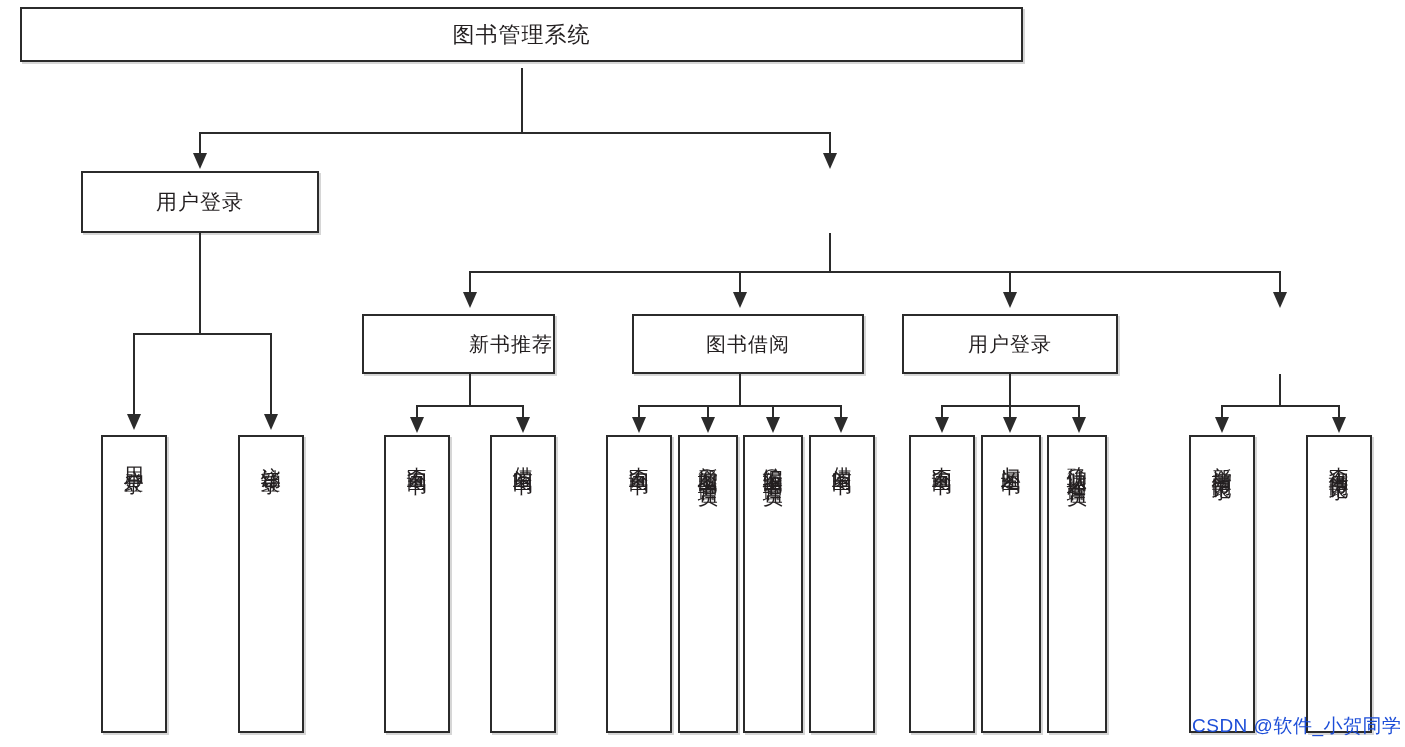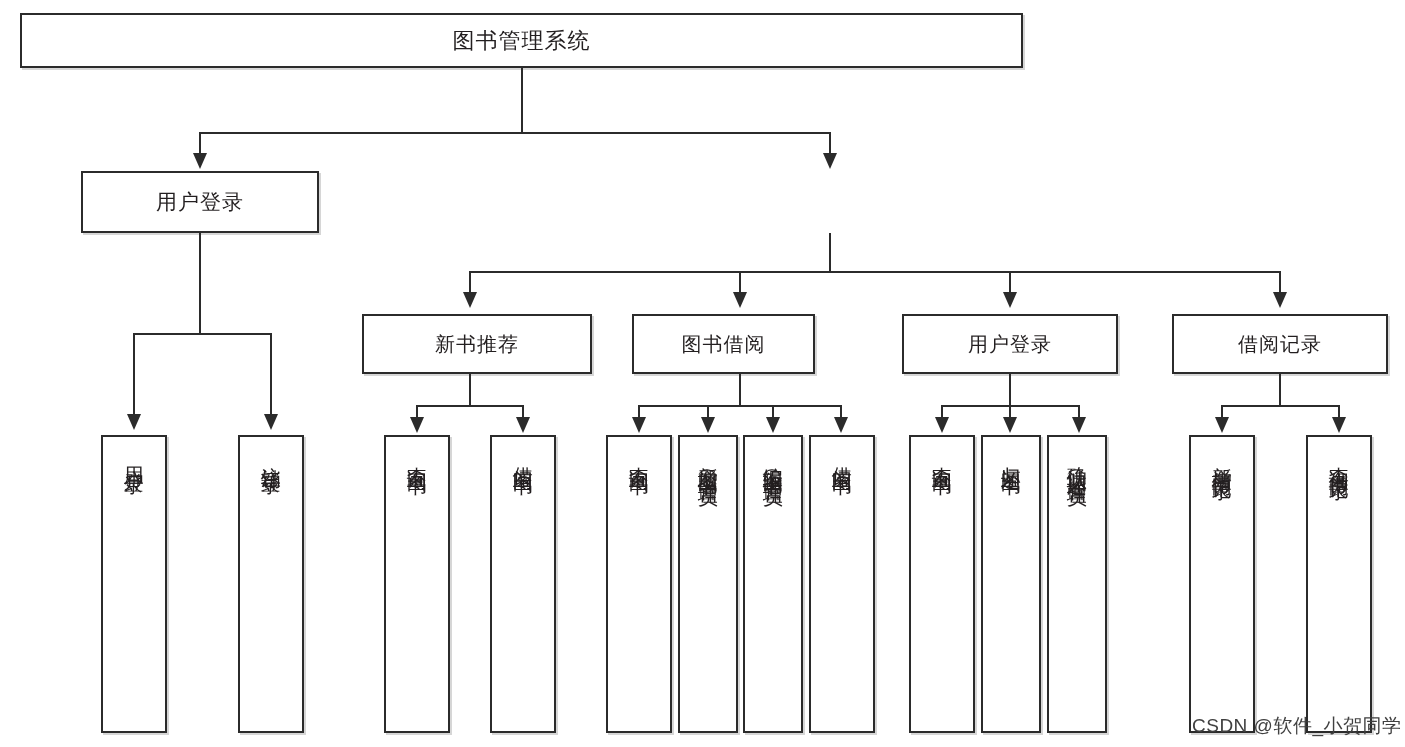--- a/index.html
+++ b/index.html
@@ -91,7 +91,7 @@
 
 <div id="canvas">
 
-  <div class="node root" style="left:20px; top:13px; width:1003px; height:55px;">
+  <div class="node root" style="left:20px; top:7px; width:1003px; height:55px;">
     <span class="label">图书管理系统</span>
   </div>
 

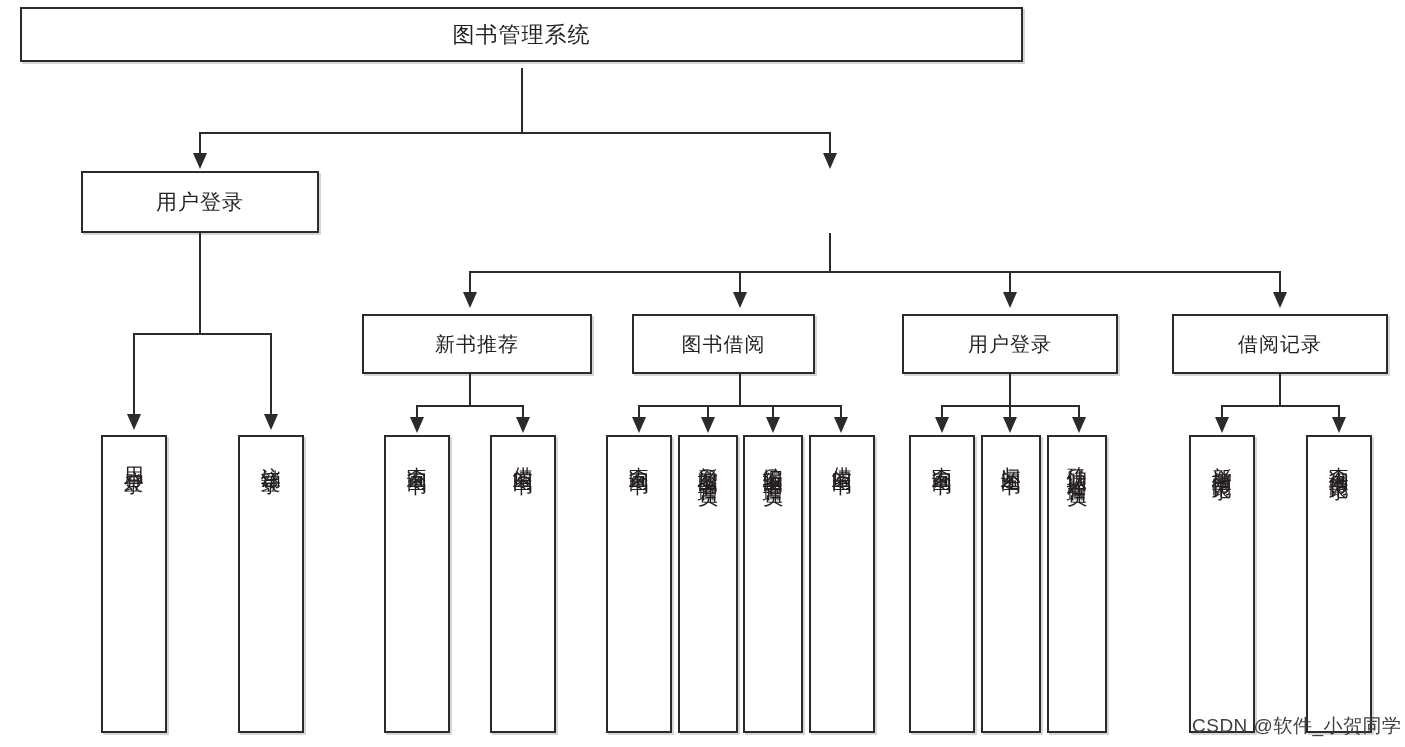--- a/index.html
+++ b/index.html
@@ -126,7 +126,7 @@
   <div class="vline" style="left:1279px; top:271px; width:2px; height:22px;"></div>
   <div class="arrow" style="left:1273px; top:292px;"></div>
 
-  <div class="node level3" style="left:362px; top:314px; width:230px; height:60px;">
+  <div class="node level3" style="left:362px; top:314px; width:193px; height:60px;justify-content:flex-end;">
     <span class="label">新书推荐</span>
   </div>
   <div class="node level3" style="left:632px; top:314px; width:183px; height:60px;">

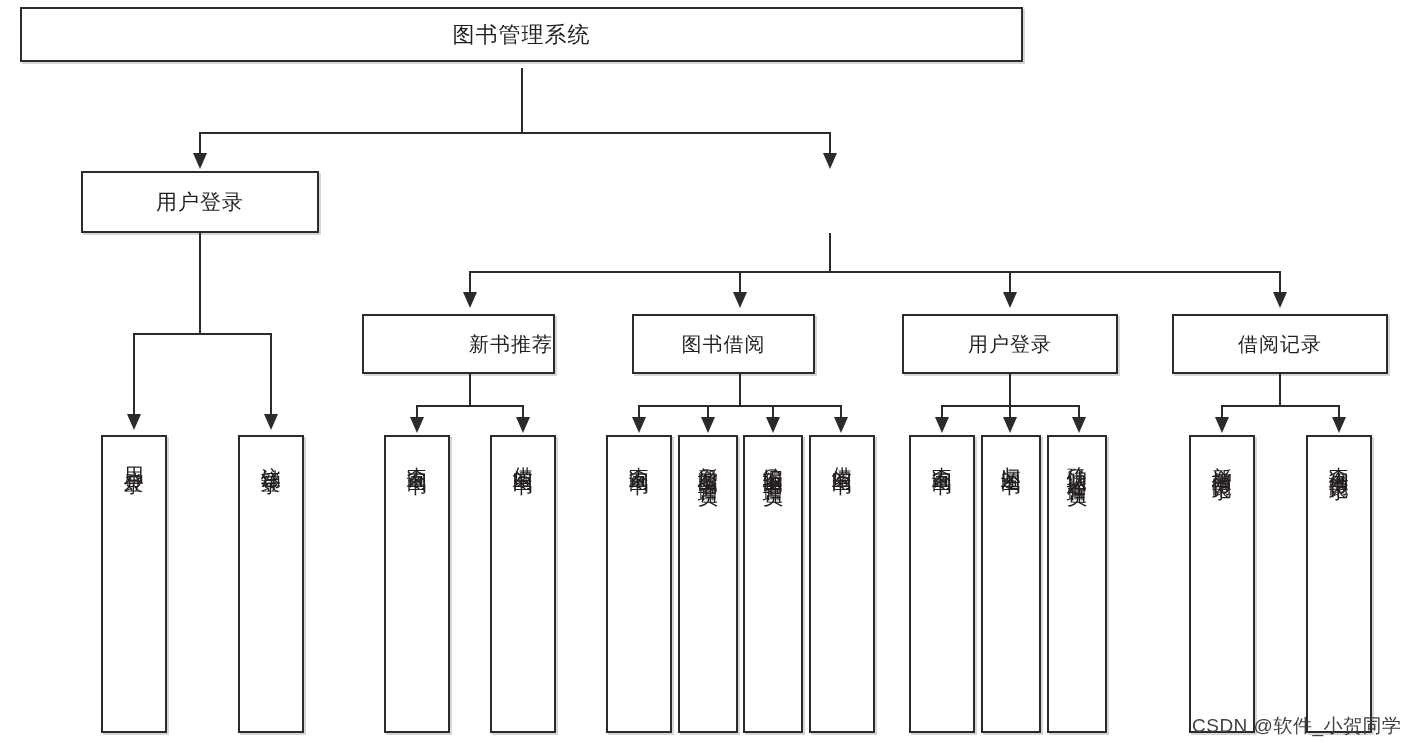--- a/index.html
+++ b/index.html
@@ -129,7 +129,7 @@
   <div class="node level3" style="left:362px; top:314px; width:193px; height:60px;justify-content:flex-end;">
     <span class="label">新书推荐</span>
   </div>
-  <div class="node level3" style="left:632px; top:314px; width:183px; height:60px;">
+  <div class="node level3" style="left:632px; top:314px; width:232px; height:60px;">
     <span class="label">图书借阅</span>
   </div>
   <div class="node level3" style="left:902px; top:314px; width:216px; height:60px;">

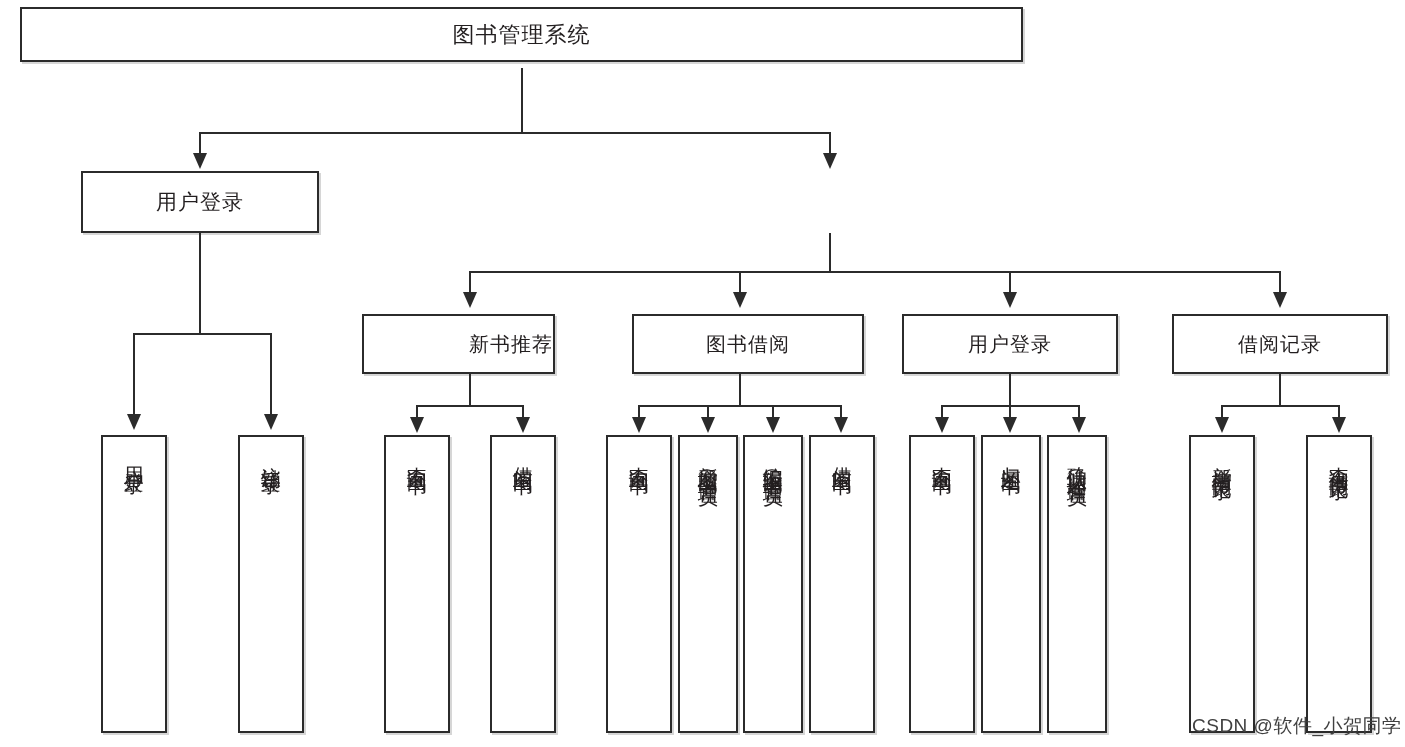--- a/index.html
+++ b/index.html
@@ -135,9 +135,6 @@
   <div class="node level3" style="left:902px; top:314px; width:216px; height:60px;">
     <span class="label">用户登录</span>
   </div>
-  <div class="node level3" style="left:1172px; top:314px; width:216px; height:60px;">
-    <span class="label">借阅记录</span>
-  </div>
 
   <div class="vline" style="left:469px; top:374px; width:2px; height:32px;"></div>
   <div class="hline" style="left:416px; top:405px; width:108px; height:2px;"></div>

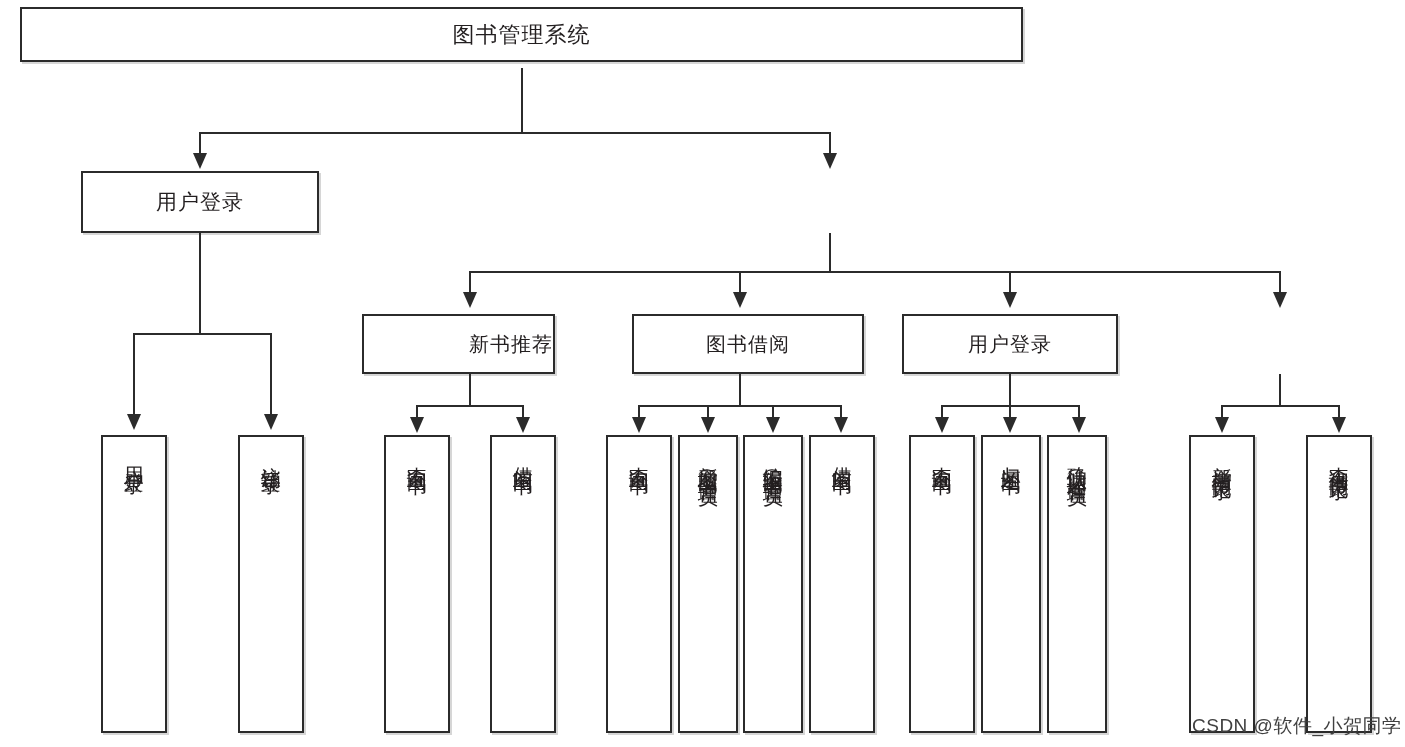--- a/index.html
+++ b/index.html
@@ -79,7 +79,7 @@
   
   #watermark {
     position: absolute;
-    color: #404040;
+    color: #1d4ed8;
     font-size: 19px;
     letter-spacing: 0.5px;
     white-space: nowrap;

